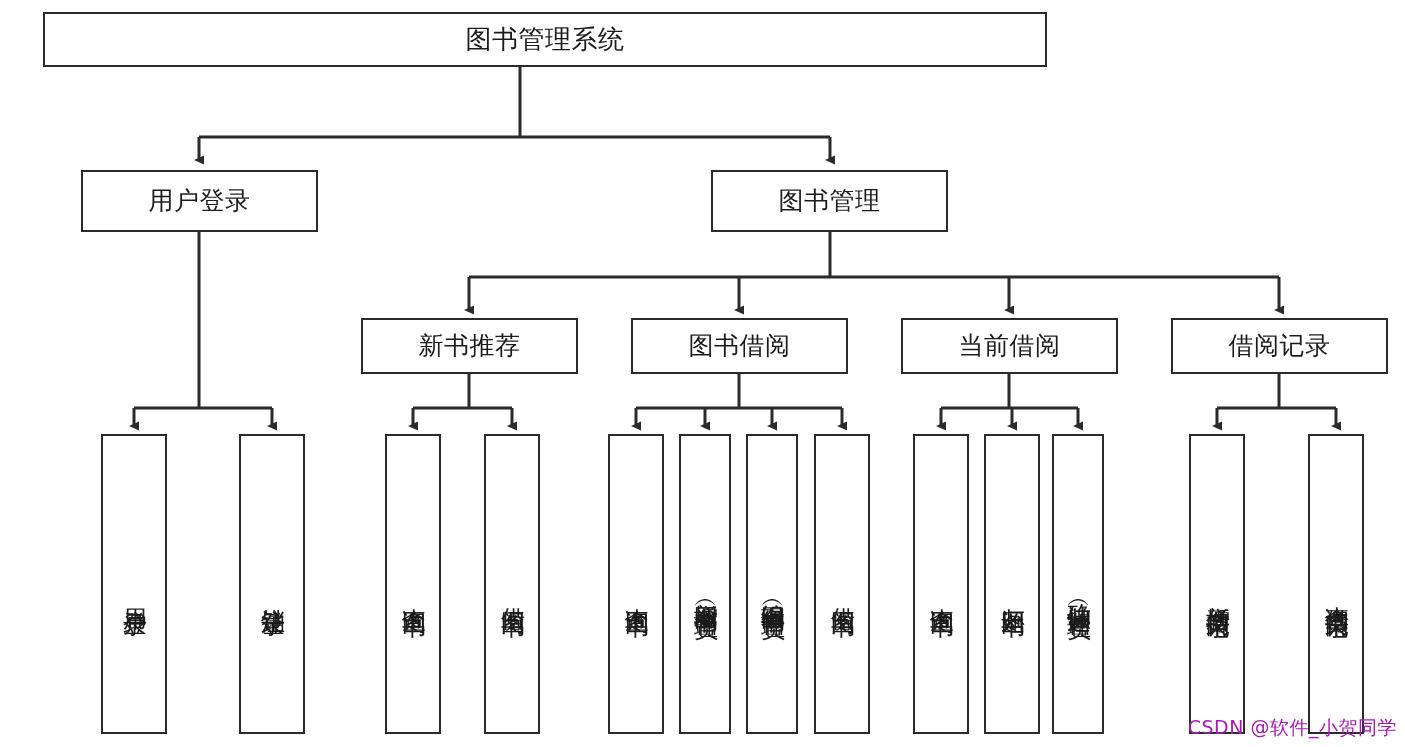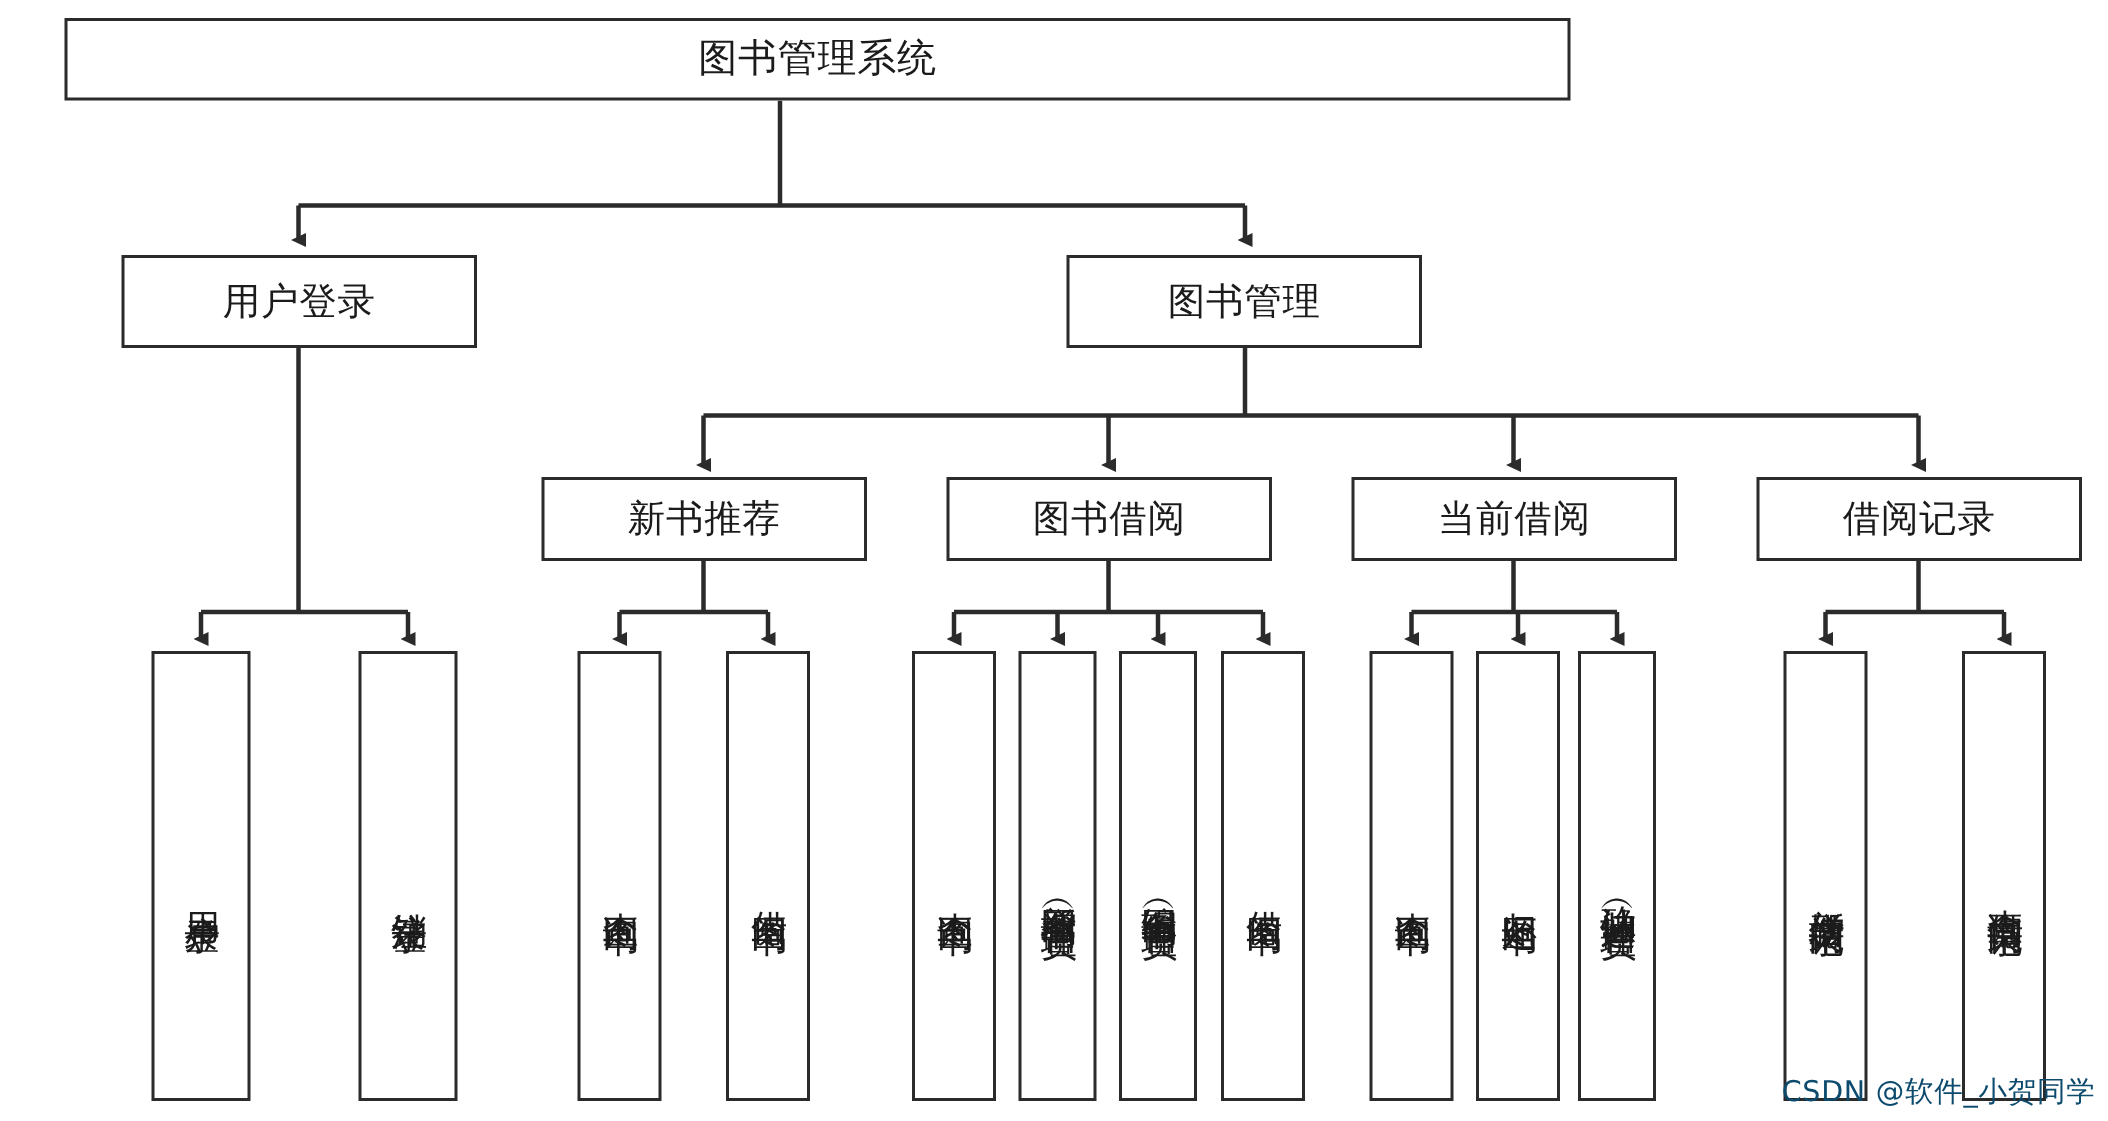--- a/index.html
+++ b/index.html
@@ -67,7 +67,7 @@
     right: 8px;
     bottom: 6px;
     font-size: 19px;
-    color: #0c4a6e;
+    color: #a21caf;
     letter-spacing: 0.5px;
     white-space: nowrap;
   }

